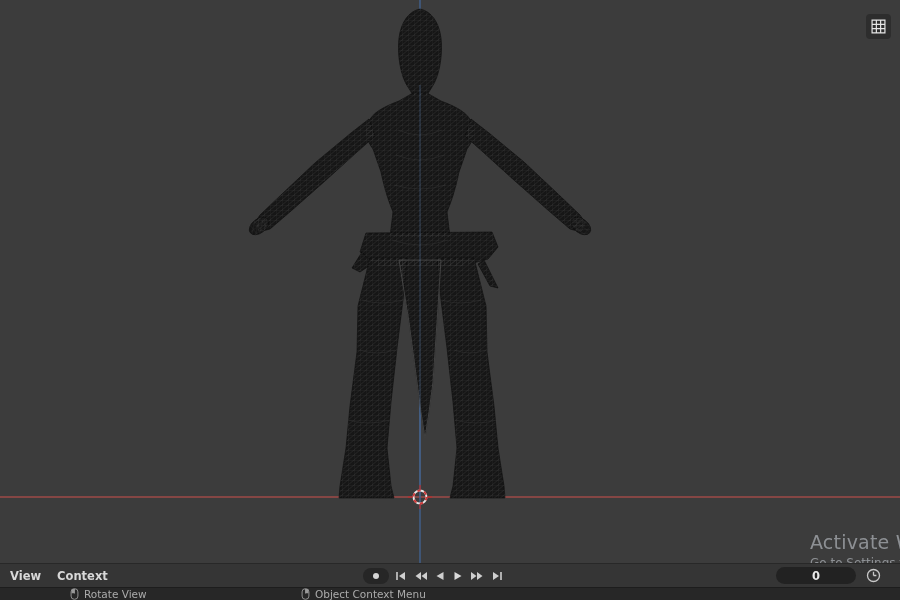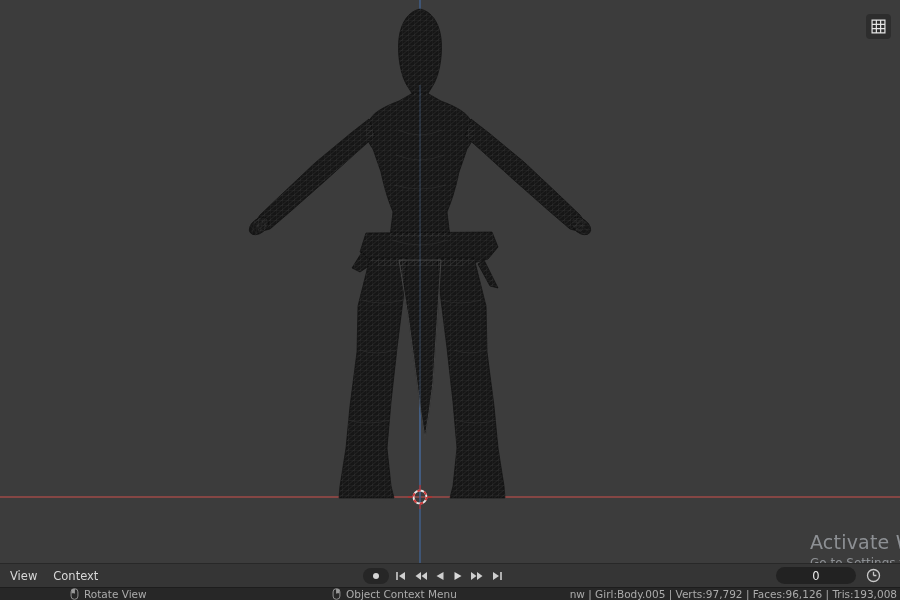--- a/index.html
+++ b/index.html
@@ -21,7 +21,7 @@
   
   .timeline {
     position:absolute; left:0; top:563px; width:900px; height:24px;
-    background:#353535; border-top:1px solid #282828; box-sizing:border-box;
+    background:#353535; border-top:1px solid #282828; box-sizing:border-box;font-weight:bold;
   }
   .tl-menus { position:absolute; left:10px; top:0; height:23px; display:flex; gap:16px; align-items:center; color:#d8d8d8; font-size:11.5px; }
   .playback { position:absolute; left:363px; top:0; height:23px; display:flex; align-items:center; gap:4px; }

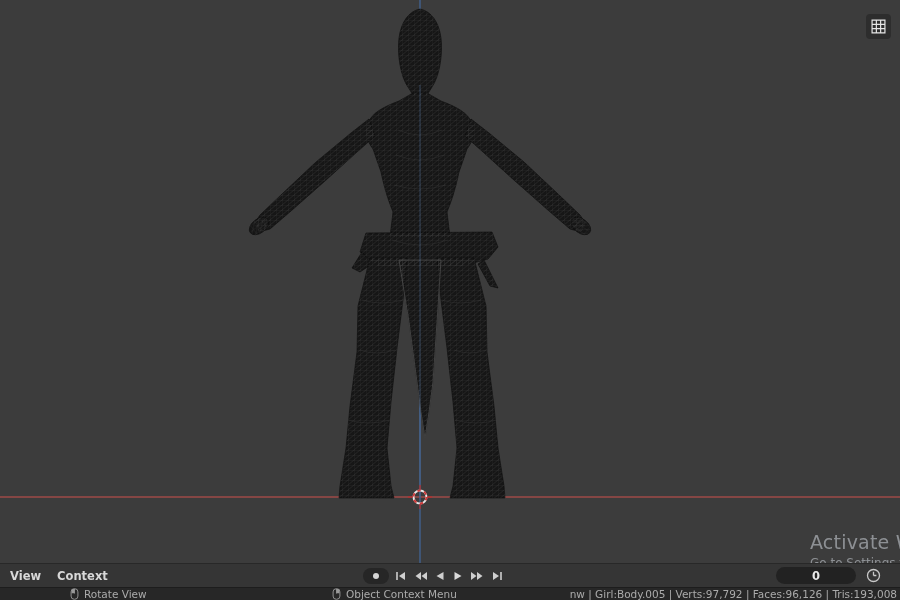--- a/index.html
+++ b/index.html
@@ -41,7 +41,7 @@
   }
   .sb-group { position:absolute; top:0; height:12px; display:flex; align-items:flex-end; gap:5px; }
   .sb-left { left:70px; }
-  .sb-center { left:332px; }
+  .sb-center { left:301px; }
   .sb-right { position:absolute; right:3px; top:0; height:12px; display:flex; align-items:center; white-space:nowrap; }
 </style>
 </head>

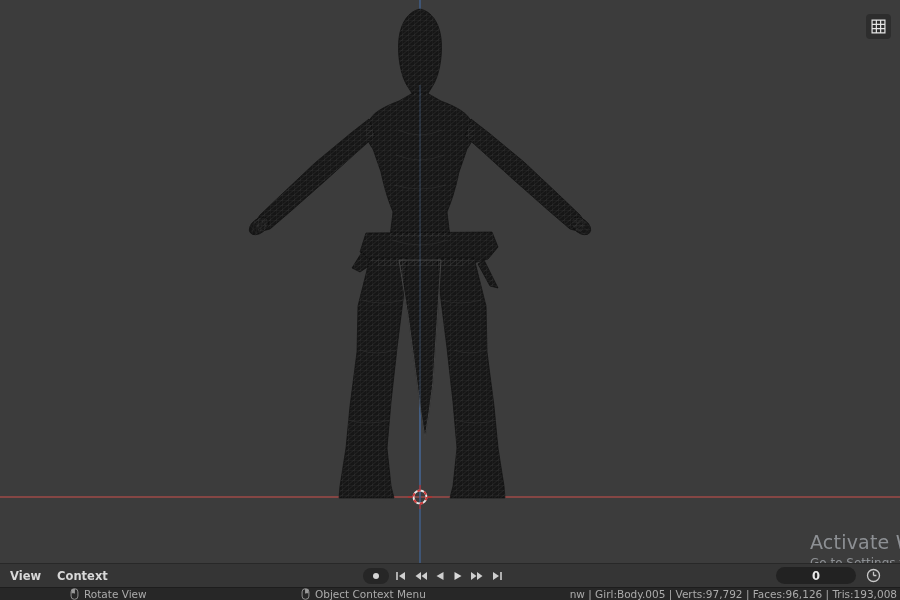--- a/index.html
+++ b/index.html
@@ -207,9 +207,6 @@
       </svg>
       <span>Object Context Menu</span>
     </div>
-    <div class="sb-right">
-      <span>nw | Girl:Body.005 | Verts:97,792 | Faces:96,126 | Tris:193,008</span>
-    </div>
   </div>
 
 </div>

